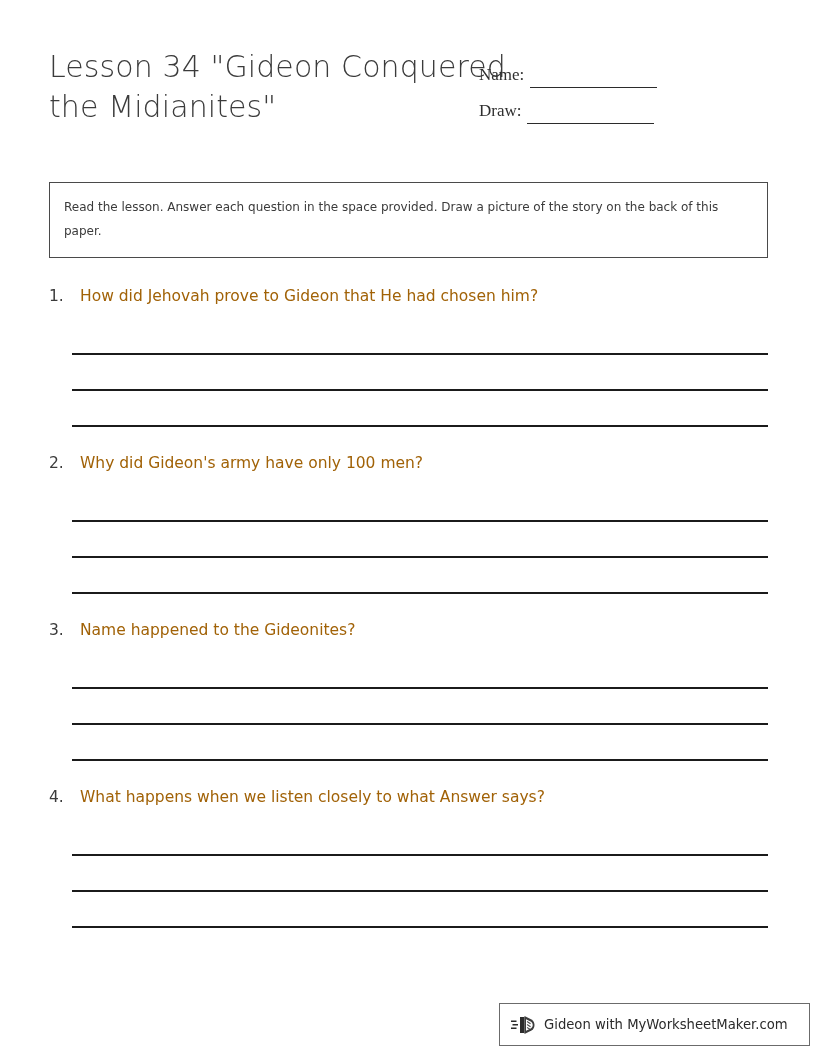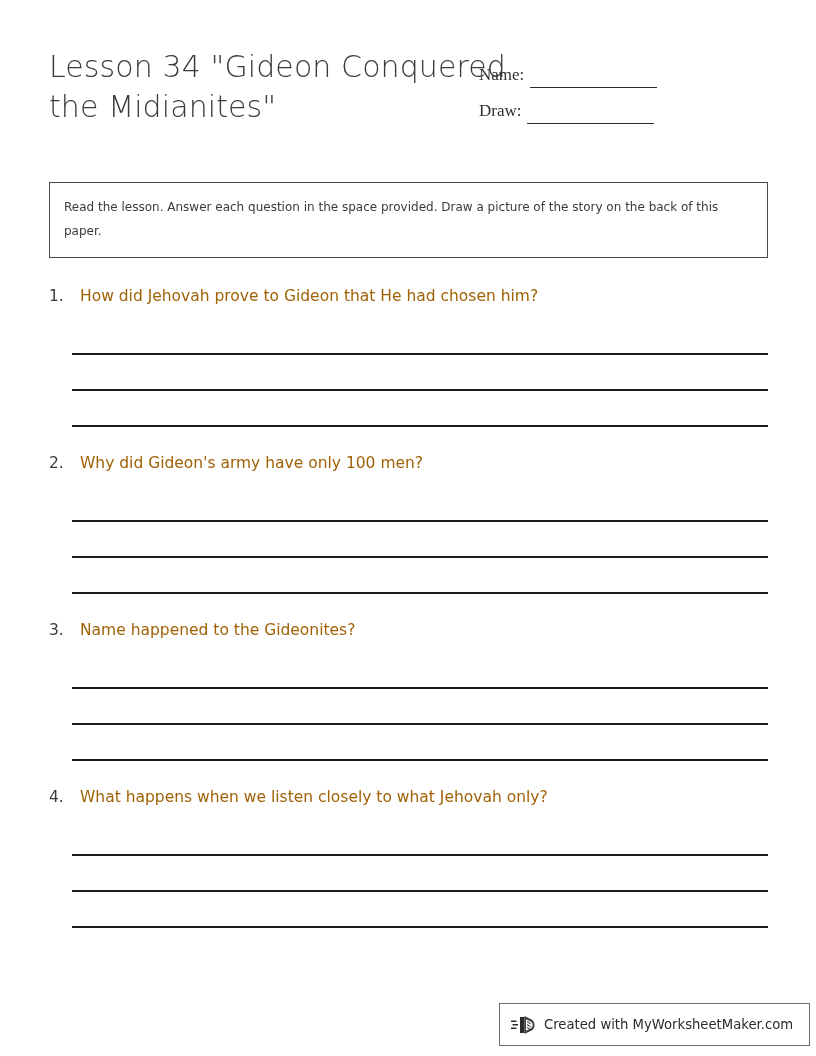--- a/index.html
+++ b/index.html
@@ -221,7 +221,7 @@
     <div class="question">
       <div class="q-head">
         <span class="q-num">4.</span>
-        <span class="q-text">What happens when we listen closely to what Jehovah only?</span>
+        <span class="q-text">What happens when we listen closely to what Answer says?</span>
       </div>
       <div class="q-lines">
         <div class="ans-line"></div>

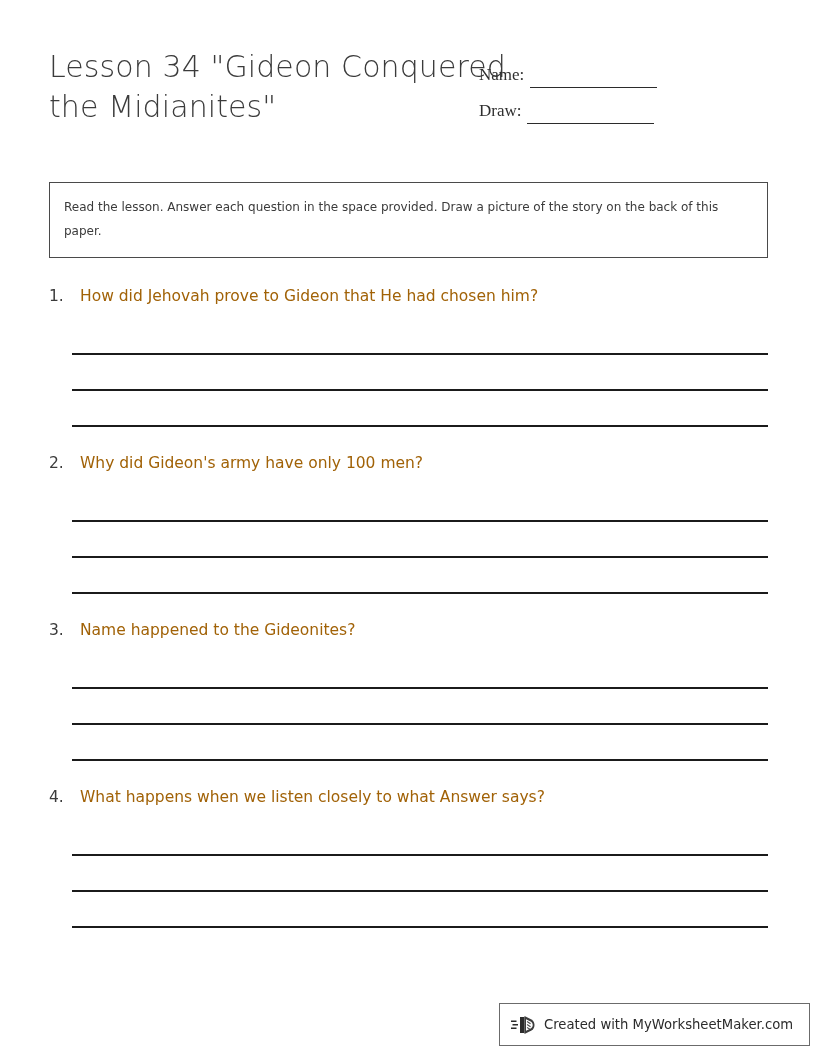--- a/index.html
+++ b/index.html
@@ -246,7 +246,7 @@
         <path d="M16.3 13.9 L19.2 15.7 L18.5 16.6 L15.8 15 Z" fill="#4a4a4a"></path>
       </g>
     </svg>
-    <span class="footer-text">Created with MyWorksheetMaker.com</span>
+    <span class="footer-text">Gideon with MyWorksheetMaker.com</span>
   </div>
 
 </div>

